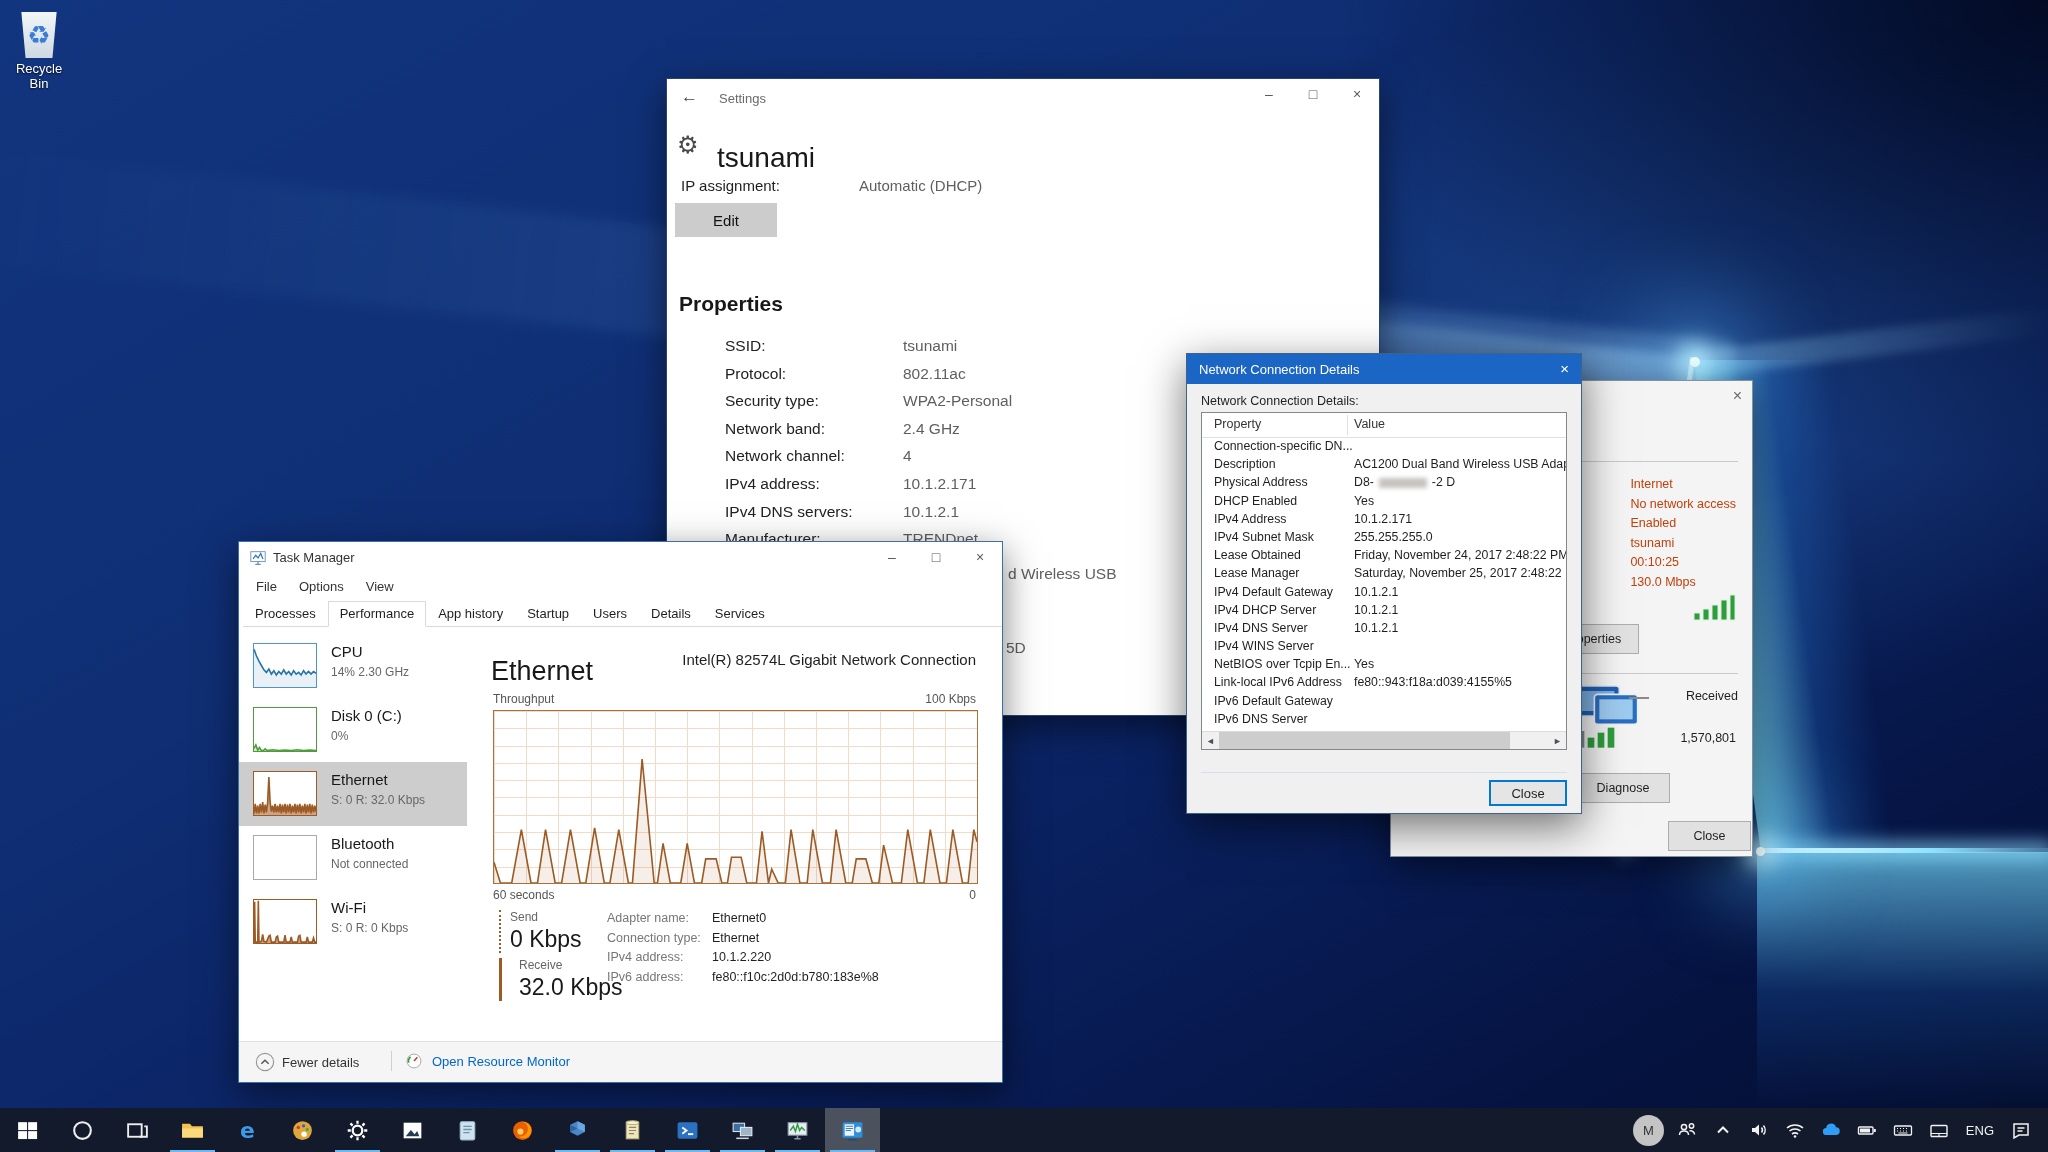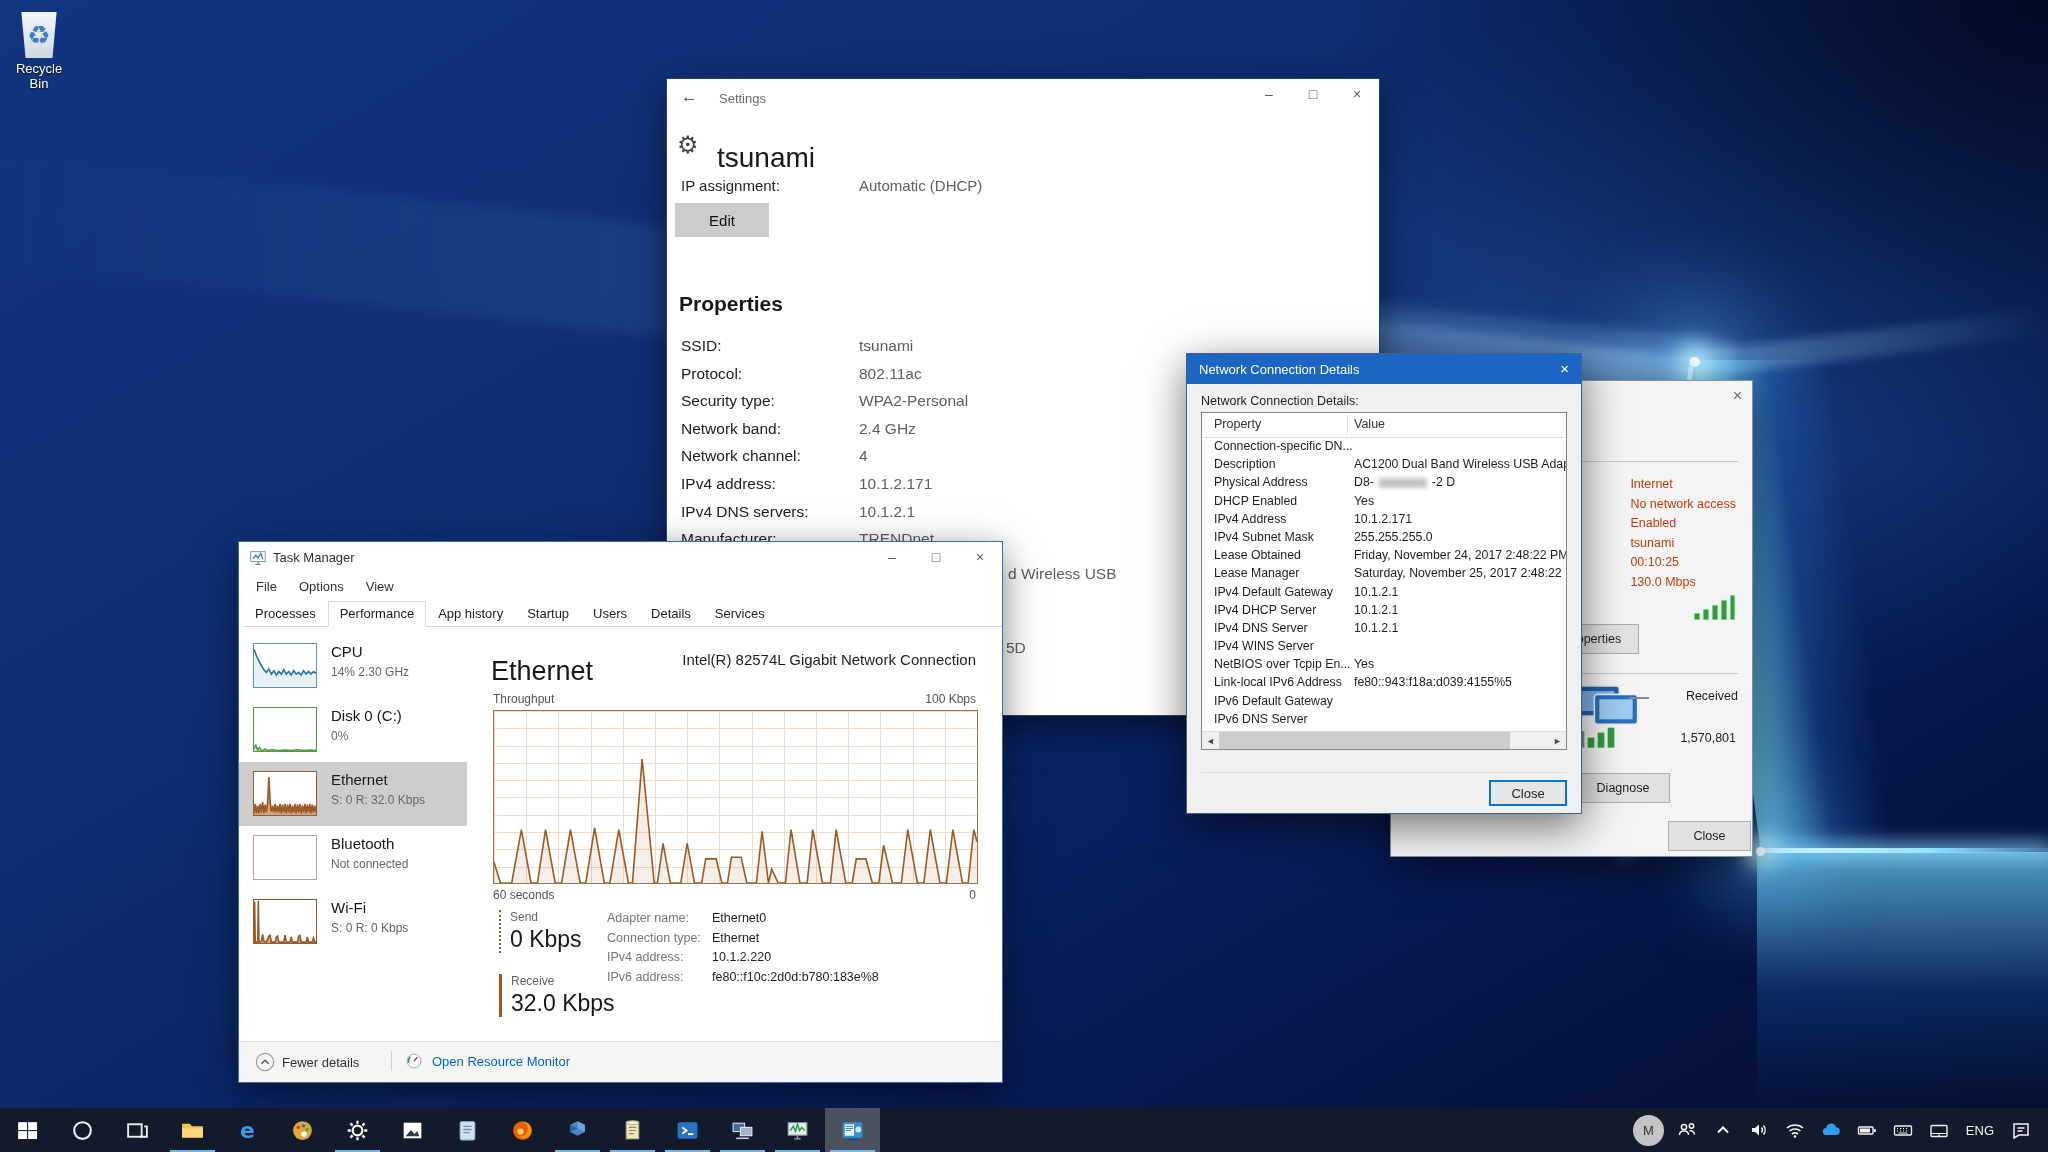--- a/index.html
+++ b/index.html
@@ -55,7 +55,7 @@
   #st-name{position:absolute;left:50px;top:44px;font-size:28px;font-weight:300;color:#181818;}
   .st-iprow{position:absolute;left:14px;top:98px;font-size:15px;}
   .st-iprow .v{position:absolute;left:178px;top:0;color:#5f5f5f;width:300px;}
-  #st-edit{position:absolute;left:8px;top:124px;width:94px;height:34px;background:#cccccc;
+  #st-edit{position:absolute;left:8px;top:124px;width:102px;height:34px;background:#cccccc;
       border:none;font-size:15px;color:#111;display:flex;align-items:center;justify-content:center;}
   #st-props-h{position:absolute;left:12px;top:196px;font-size:21px;font-weight:600;color:#181818;}
   #settings-props{position:absolute;left:14px;top:258px;width:560px;}

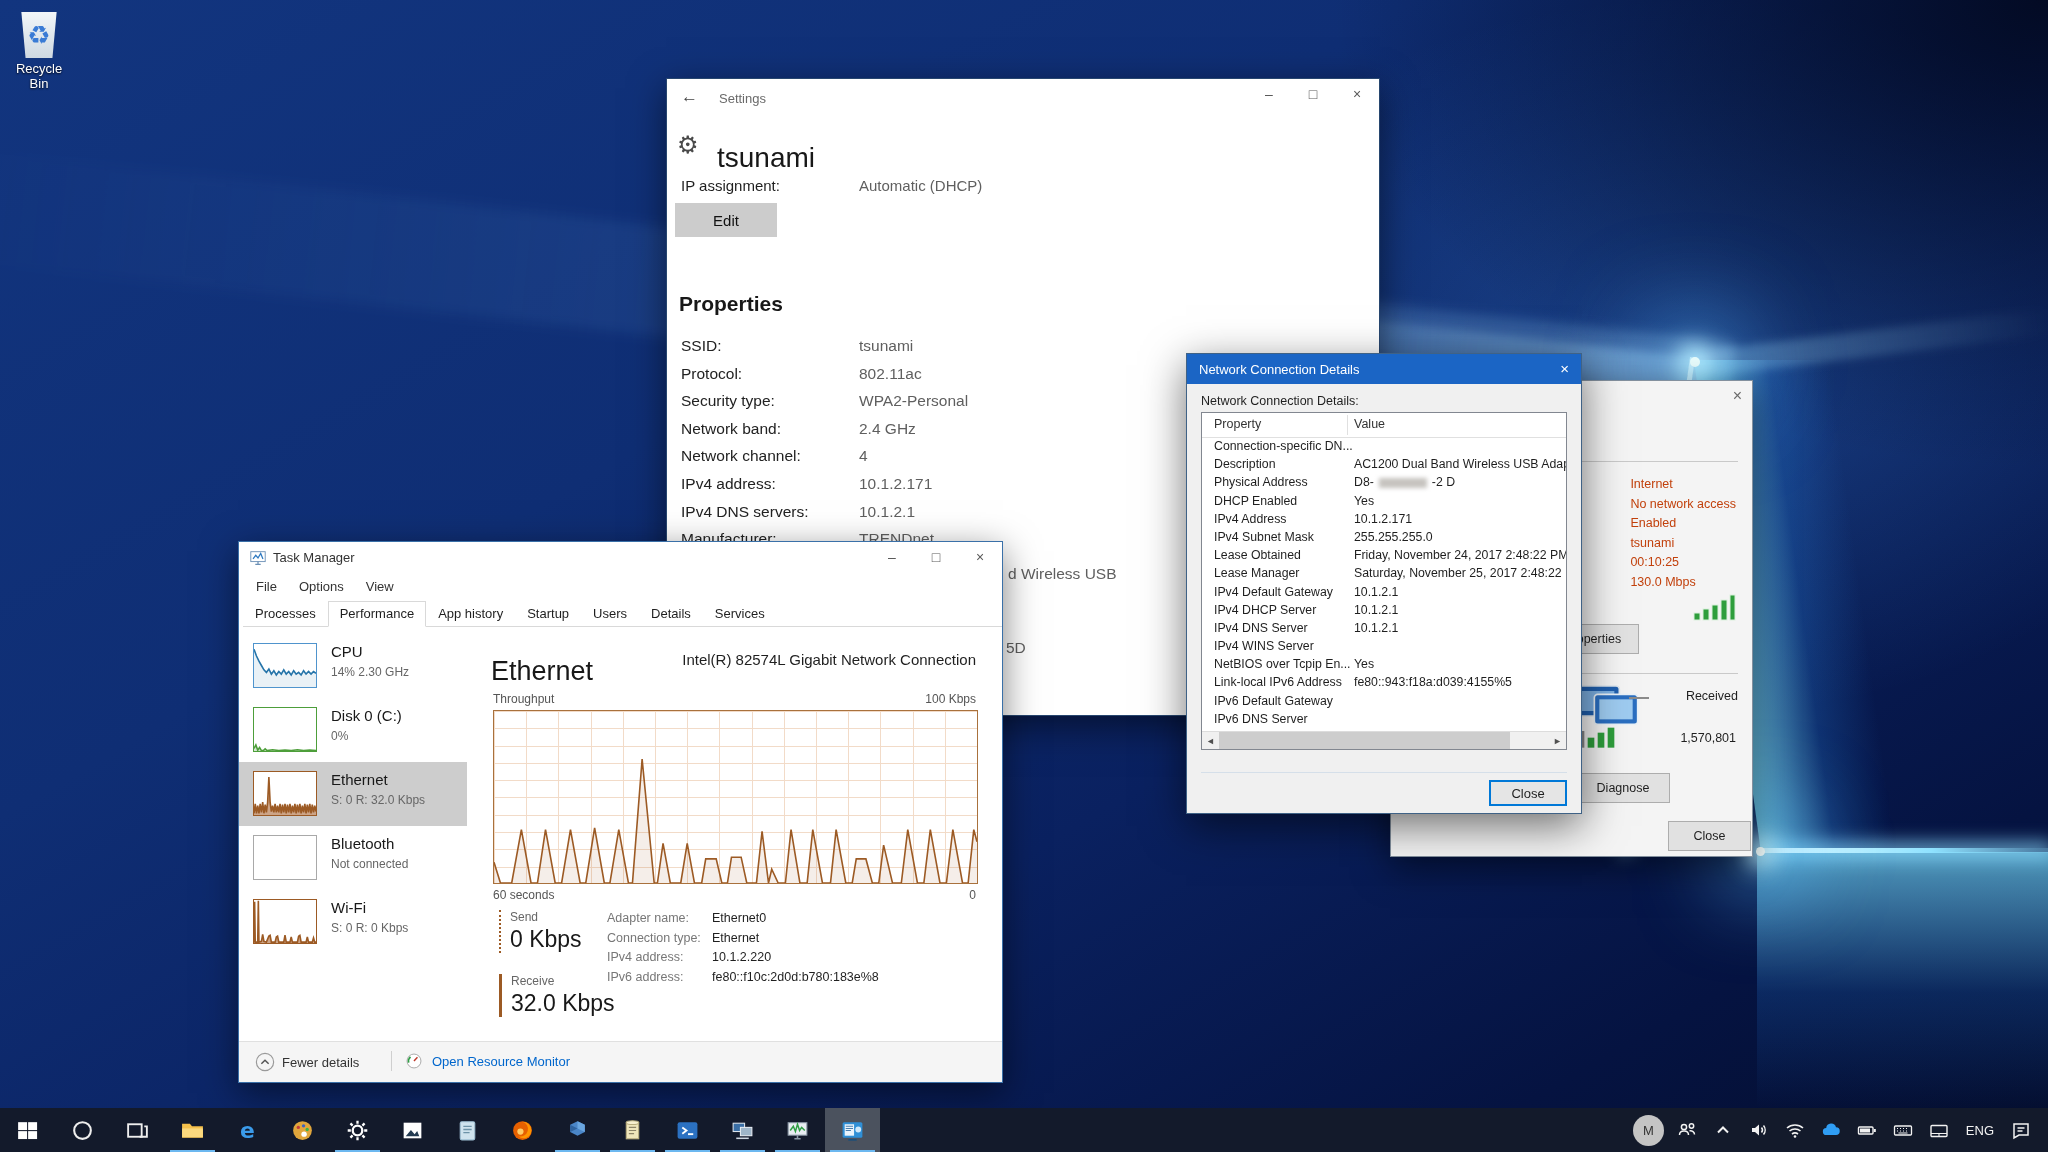--- a/index.html
+++ b/index.html
@@ -59,7 +59,7 @@
       border:none;font-size:15px;color:#111;display:flex;align-items:center;justify-content:center;}
   #st-props-h{position:absolute;left:12px;top:196px;font-size:21px;font-weight:600;color:#181818;}
   #settings-props{position:absolute;left:14px;top:258px;width:560px;}
-  .s-row{height:27.6px;position:relative;font-size:15.5px;}
+  .s-row{height:27.6px;position:relative;font-size:15.5px;margin-left:44px;}
   .s-row .s-label{color:#222;}
   .s-row .s-val{position:absolute;left:178px;top:0;color:#5f5f5f;}
   .frag{position:absolute;font-size:15.5px;color:#5f5f5f;white-space:nowrap;}

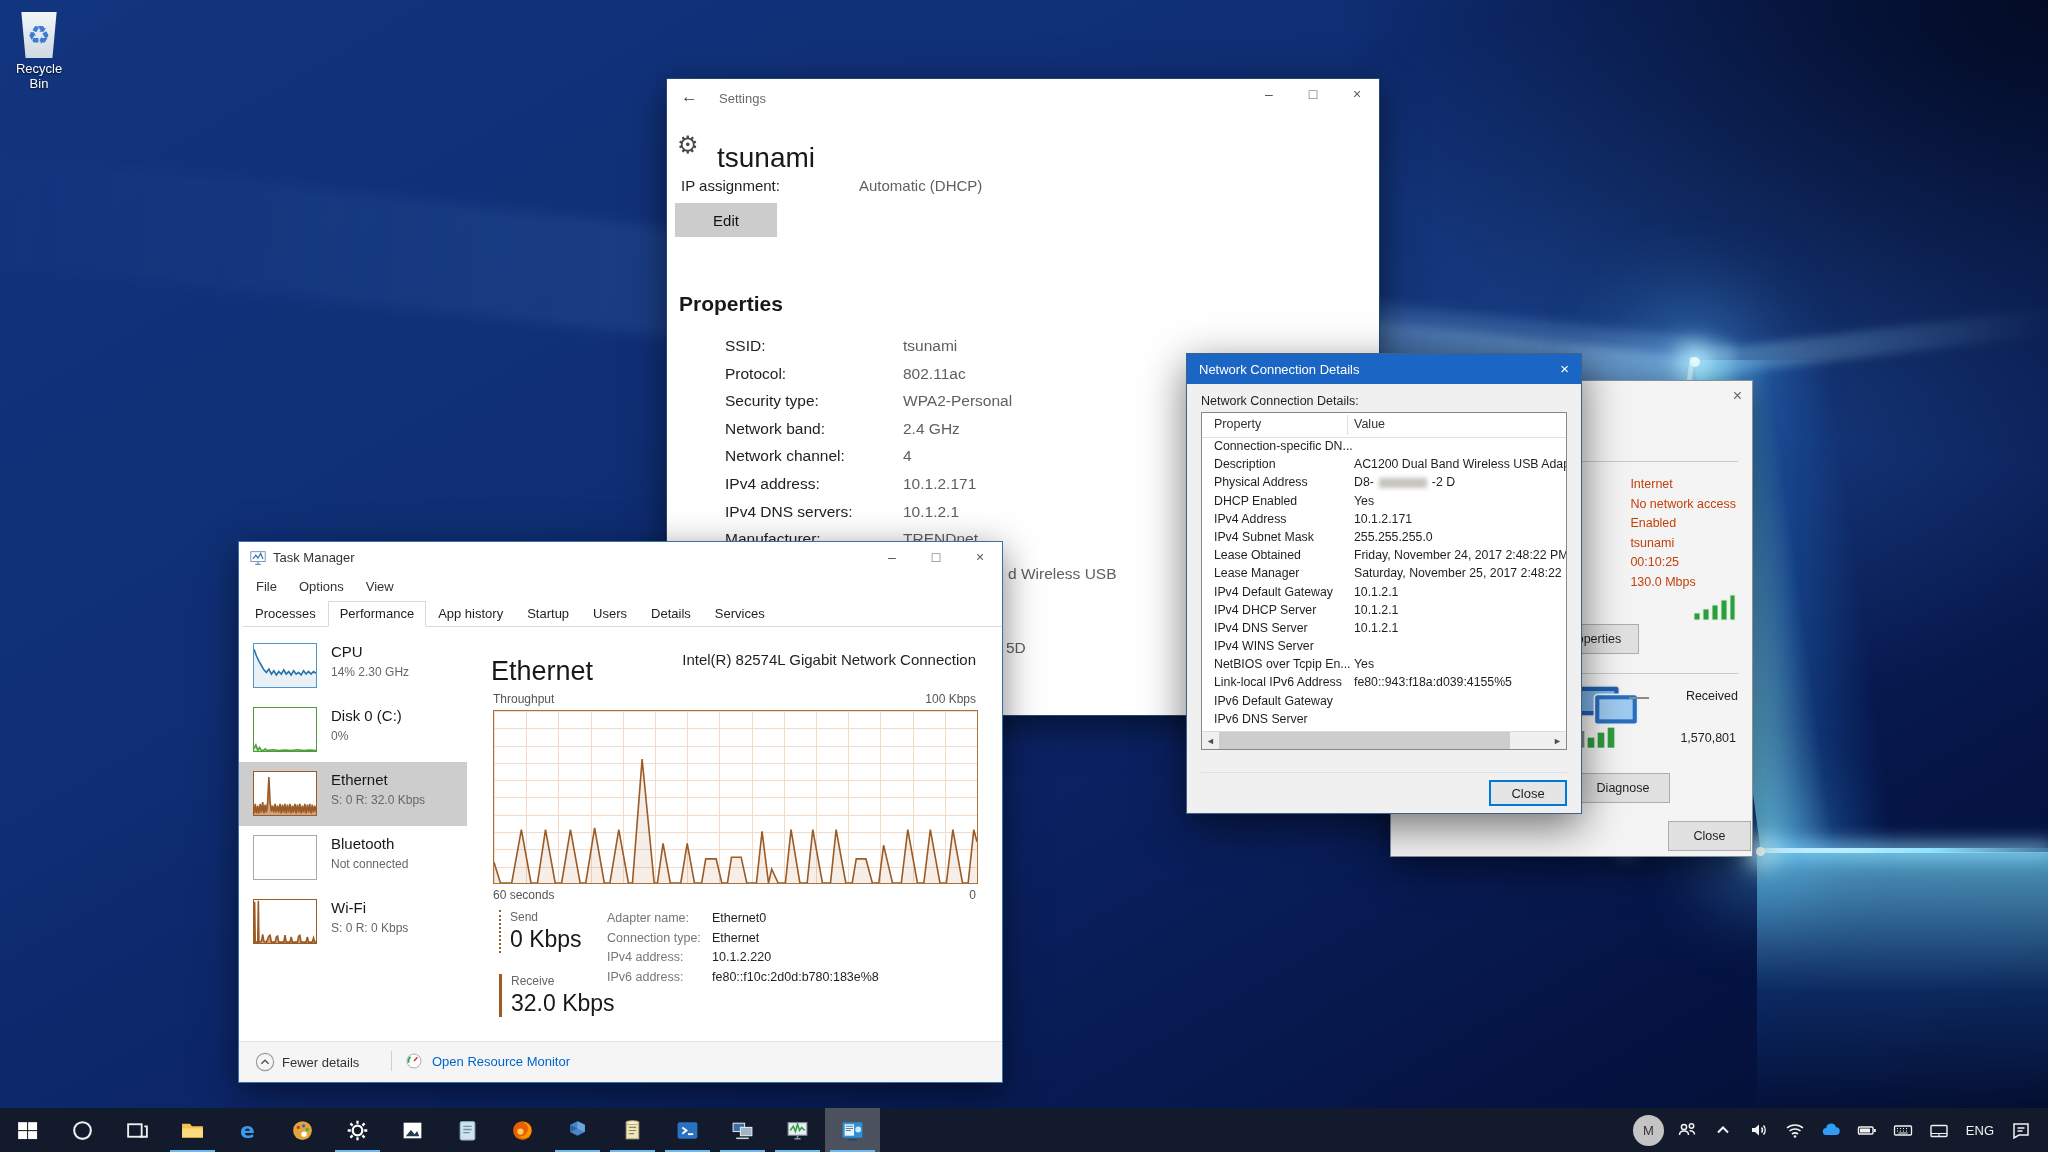--- a/index.html
+++ b/index.html
@@ -108,7 +108,7 @@
   .x-left{position:absolute;left:254px;top:346px;font-size:12px;color:#555;}
   .x-right{position:absolute;right:26px;top:346px;font-size:12px;color:#555;}
   .kpi-send{position:absolute;left:260px;top:368px;padding-left:9px;border-left:2px dotted #9c5a24;}
-  .kpi-recv{position:absolute;left:260px;top:432px;padding-left:9px;border-left:3px solid #9c5a24;}
+  .kpi-recv{position:absolute;left:260px;top:416px;padding-left:17px;border-left:3px solid #9c5a24;}
   .kpi .t,.kpi-send .t,.kpi-recv .t{font-size:12px;color:#666;}
   .kpi-send .v,.kpi-recv .v{font-size:23px;font-weight:300;color:#181818;margin-top:2px;}
   #eth-details{position:absolute;left:368px;top:369px;font-size:12.5px;}

